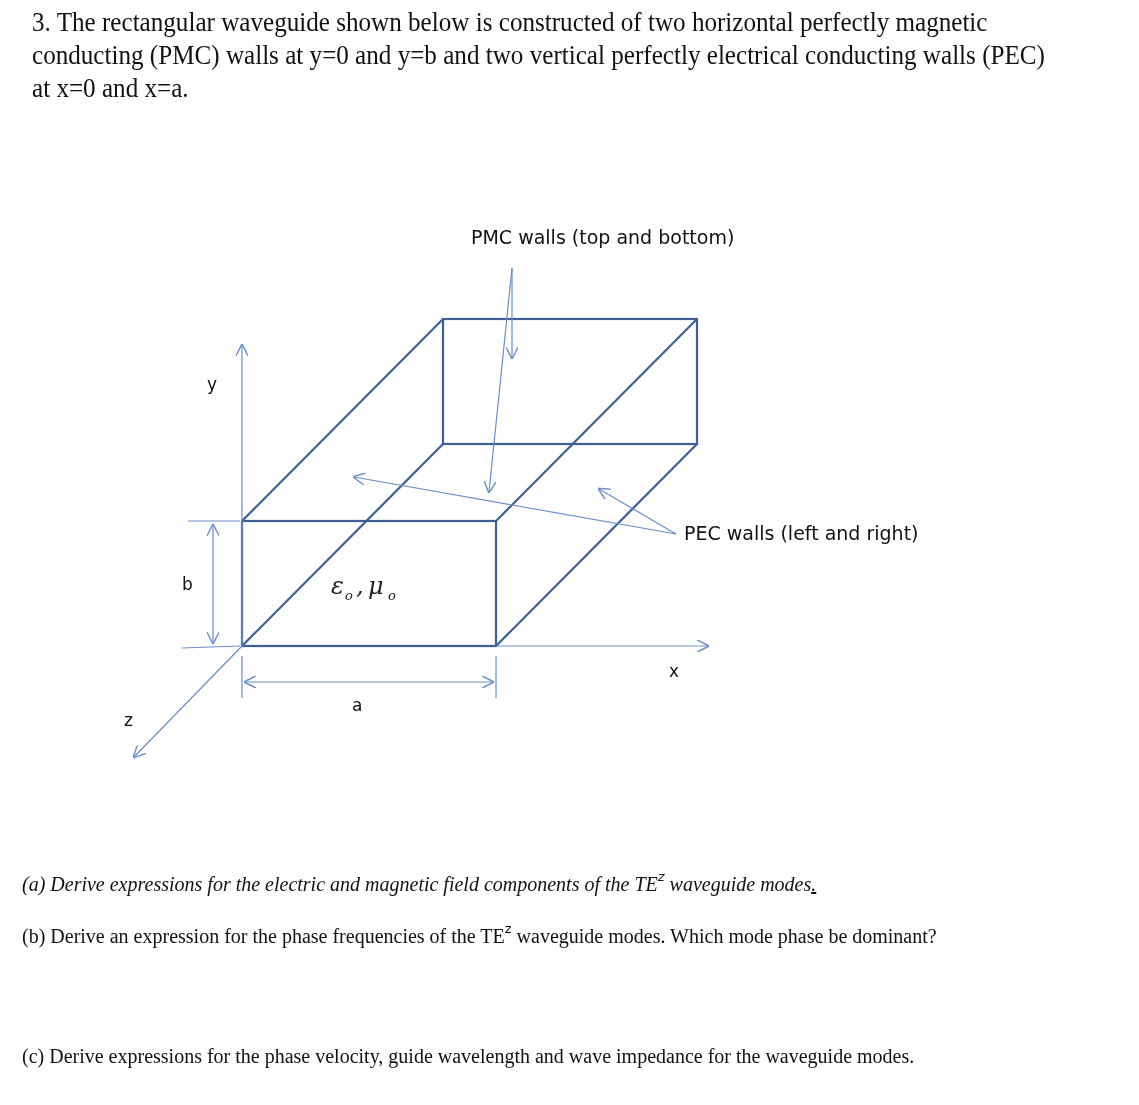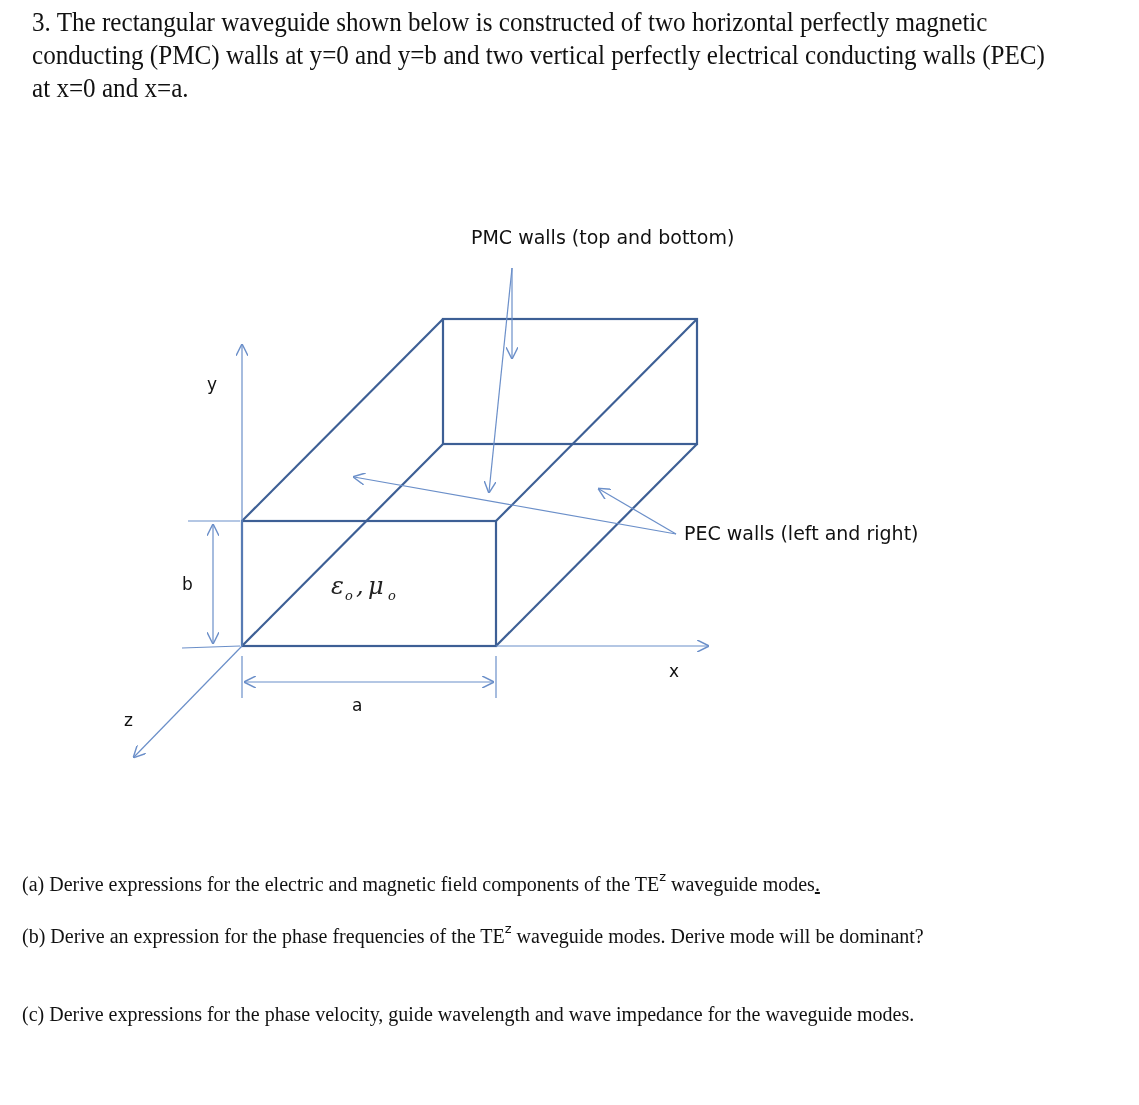--- a/index.html
+++ b/index.html
@@ -84,7 +84,7 @@
   </g>
 </svg>
 
-<div class="q" style="top:862px;">
+<div class="q" style="top:862px;font-style:italic;">
   <span>(a)</span>
   <span>Derive expressions for the electric and magnetic field components of the TE</span><sup>z</sup><span> waveguide modes</span><span class="u">.</span>
 </div>

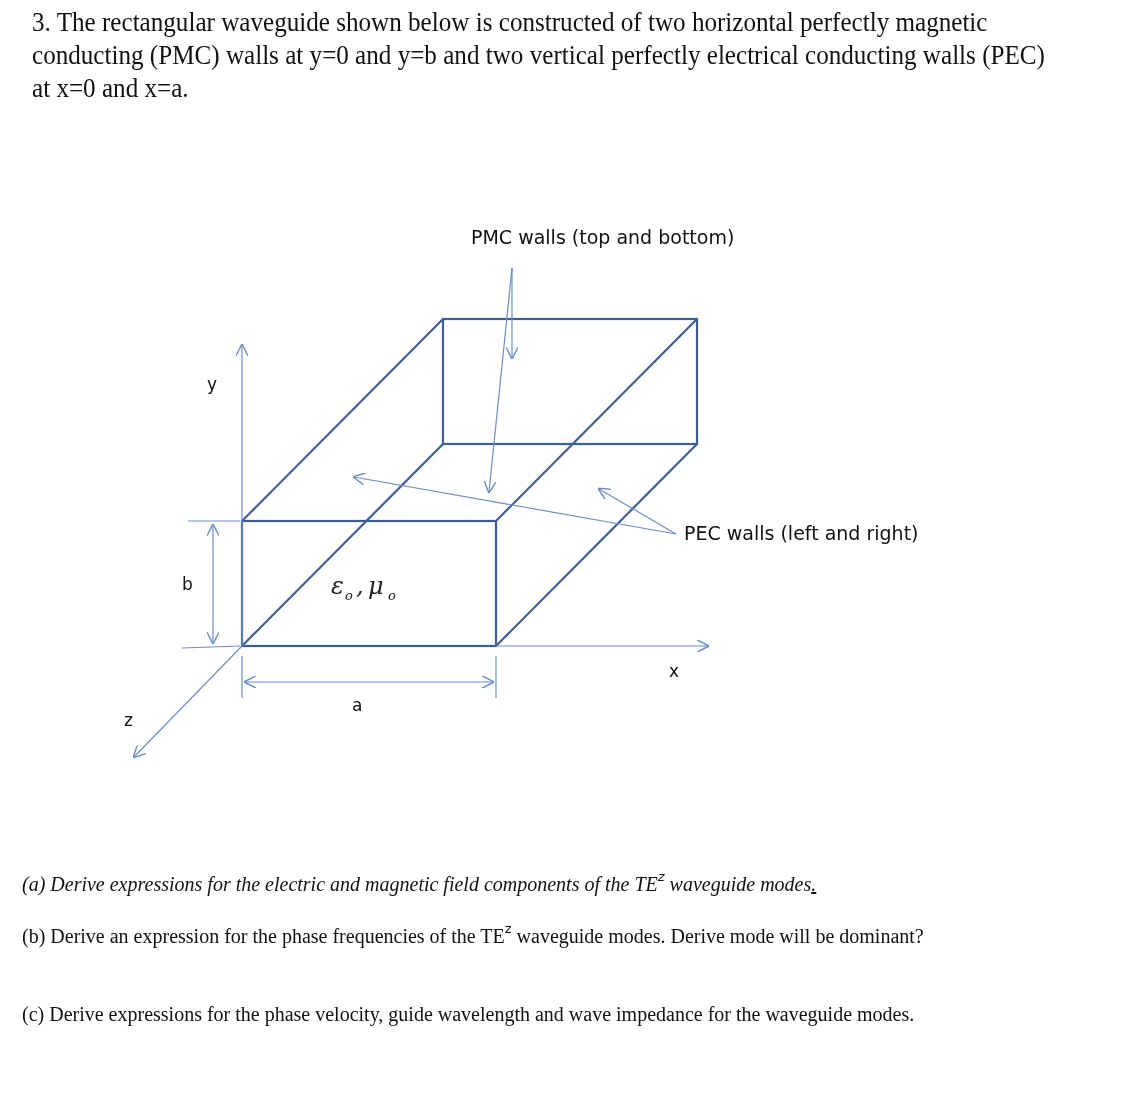--- a/index.html
+++ b/index.html
@@ -91,7 +91,7 @@
 
 <div class="q" style="top:914px;">
   <span>(b)</span>
-  <span>Derive an expression for the phase frequencies of the TE</span><sup>z</sup><span> waveguide modes.  Derive mode will be dominant?</span>
+  <span>Derive an expression for the phase frequencies of the TE</span><sup>z</sup><span> waveguide modes.  Which mode phase be dominant?</span>
 </div>
 
 <div class="q" style="top:998px;">

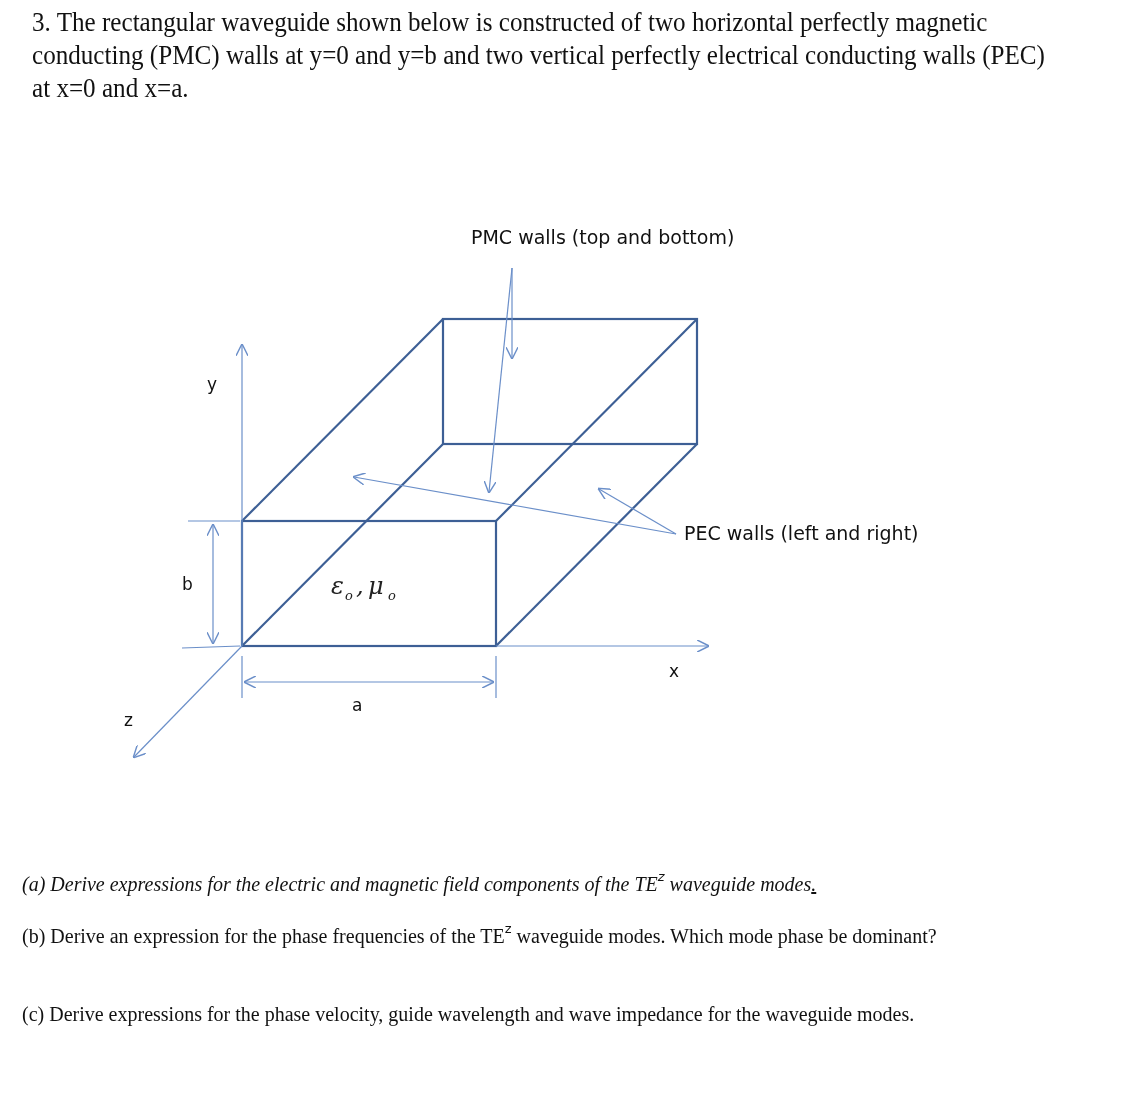--- a/index.html
+++ b/index.html
@@ -94,7 +94,7 @@
   <span>Derive an expression for the phase frequencies of the TE</span><sup>z</sup><span> waveguide modes.  Which mode phase be dominant?</span>
 </div>
 
-<div class="q" style="top:998px;">
+<div class="q" style="top:1040px;">
   <span>(c)</span>
   <span>Derive expressions for the phase velocity, guide wavelength and wave impedance for the waveguide modes.</span>
 </div>

